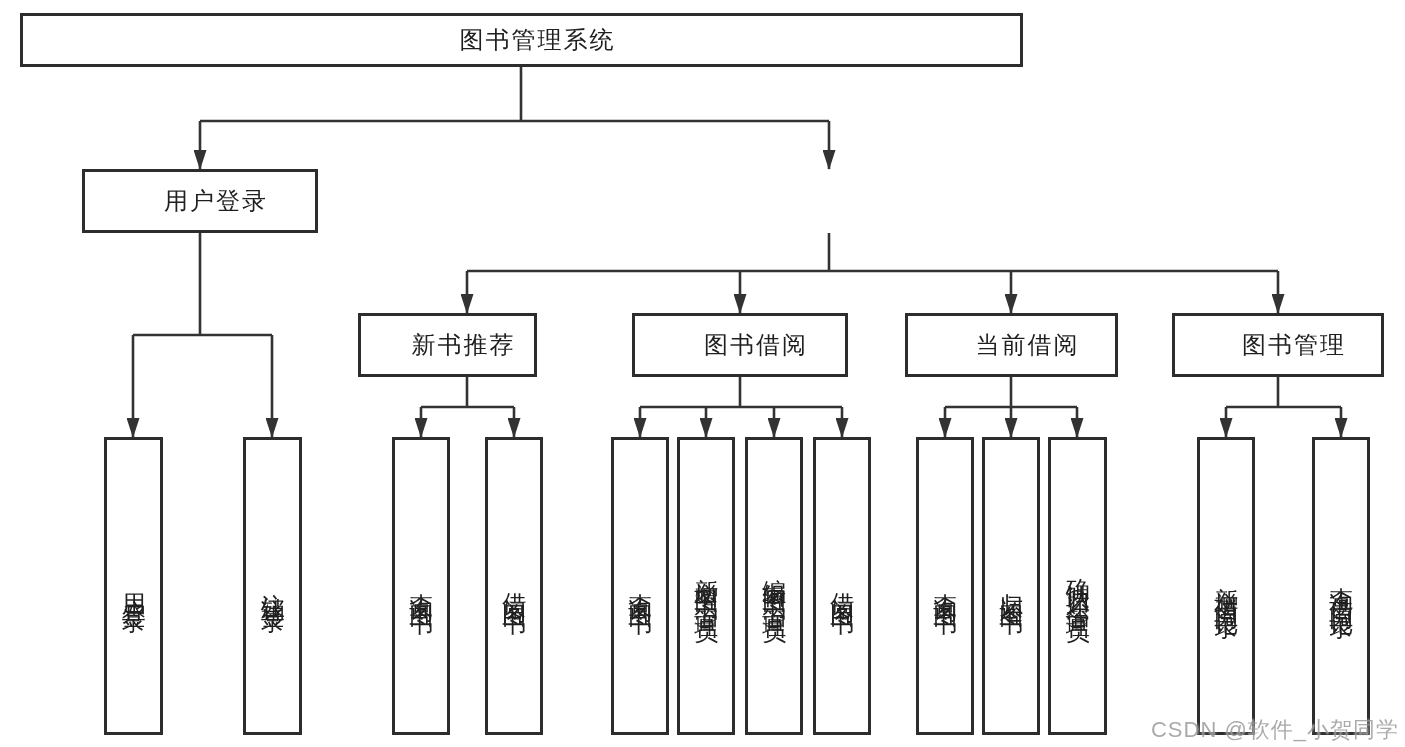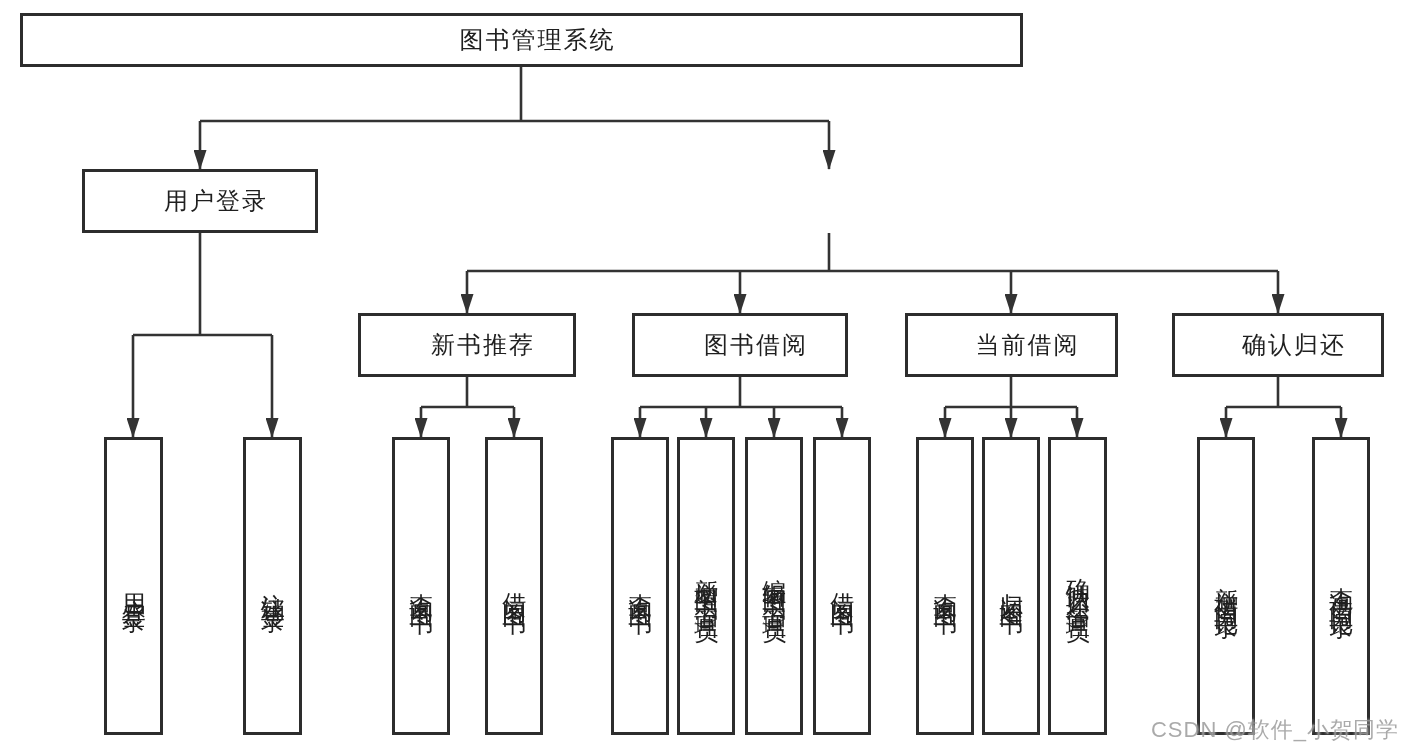--- a/index.html
+++ b/index.html
@@ -126,7 +126,7 @@
 
   <div class="node h" style="left:82px; top:169px; width:236px; height:64px">用户登录</div>
 
-  <div class="node h" style="left:358px; top:313px; width:218px; height:64px">新书推荐</div>
+  <div class="node h" style="left:358px; top:313px; width:179px; height:64px">新书推荐</div>
   <div class="node h" style="left:905px; top:313px; width:213px; height:64px">当前借阅</div>
   <div class="node h" style="left:632px; top:313px; width:216px; height:64px">图书借阅</div>
   <div class="node h" style="left:1172px; top:313px; width:212px; height:64px">确认归还</div>

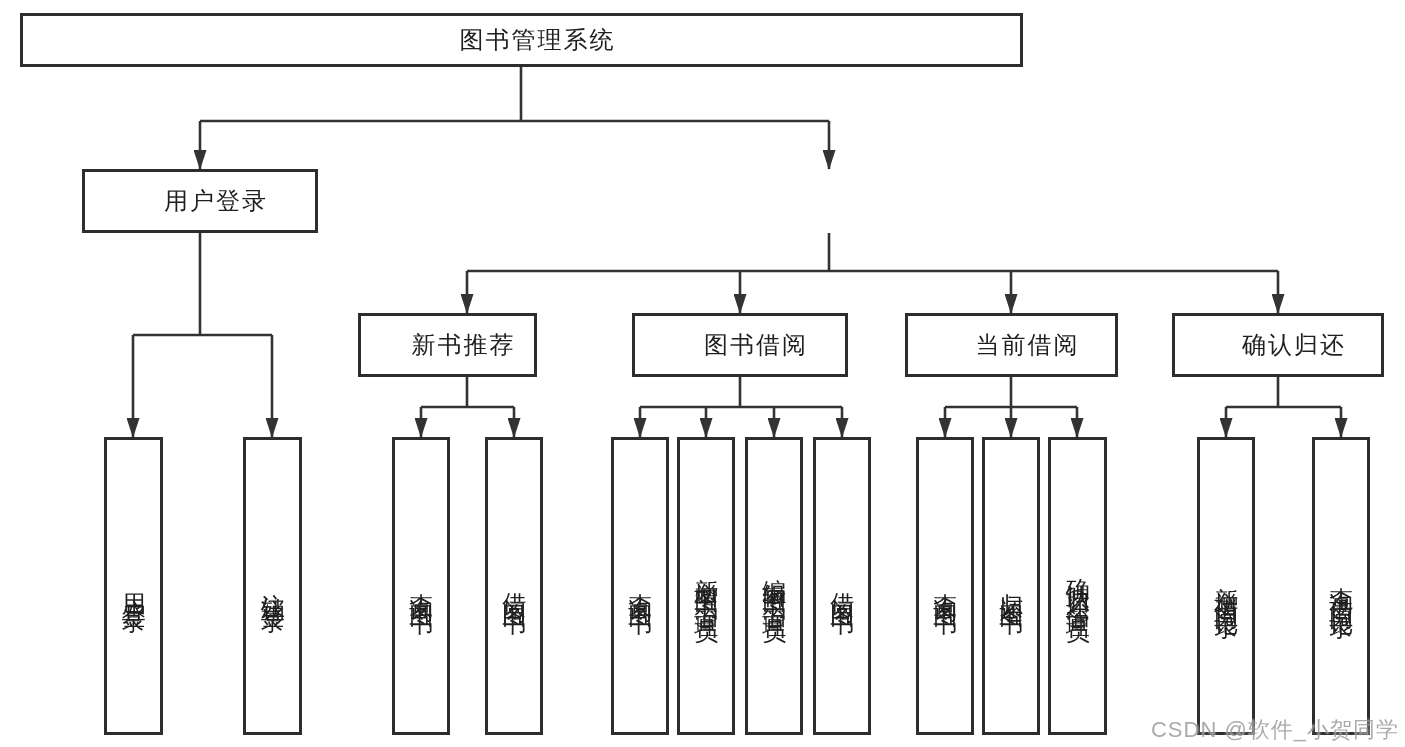--- a/index.html
+++ b/index.html
@@ -129,7 +129,7 @@
   <div class="node h" style="left:358px; top:313px; width:179px; height:64px">新书推荐</div>
   <div class="node h" style="left:905px; top:313px; width:213px; height:64px">当前借阅</div>
   <div class="node h" style="left:632px; top:313px; width:216px; height:64px">图书借阅</div>
-  <div class="node h" style="left:1172px; top:313px; width:212px; height:64px">确认归还</div>
+  <div class="node h" style="left:1172px; top:313px; width:212px; height:64px">图书管理</div>
 
   <div class="node v" style="left:104px; top:437px; width:59px; height:298px">用户登录</div>
   <div class="node v" style="left:243px; top:437px; width:59px; height:298px">注销登录</div>

